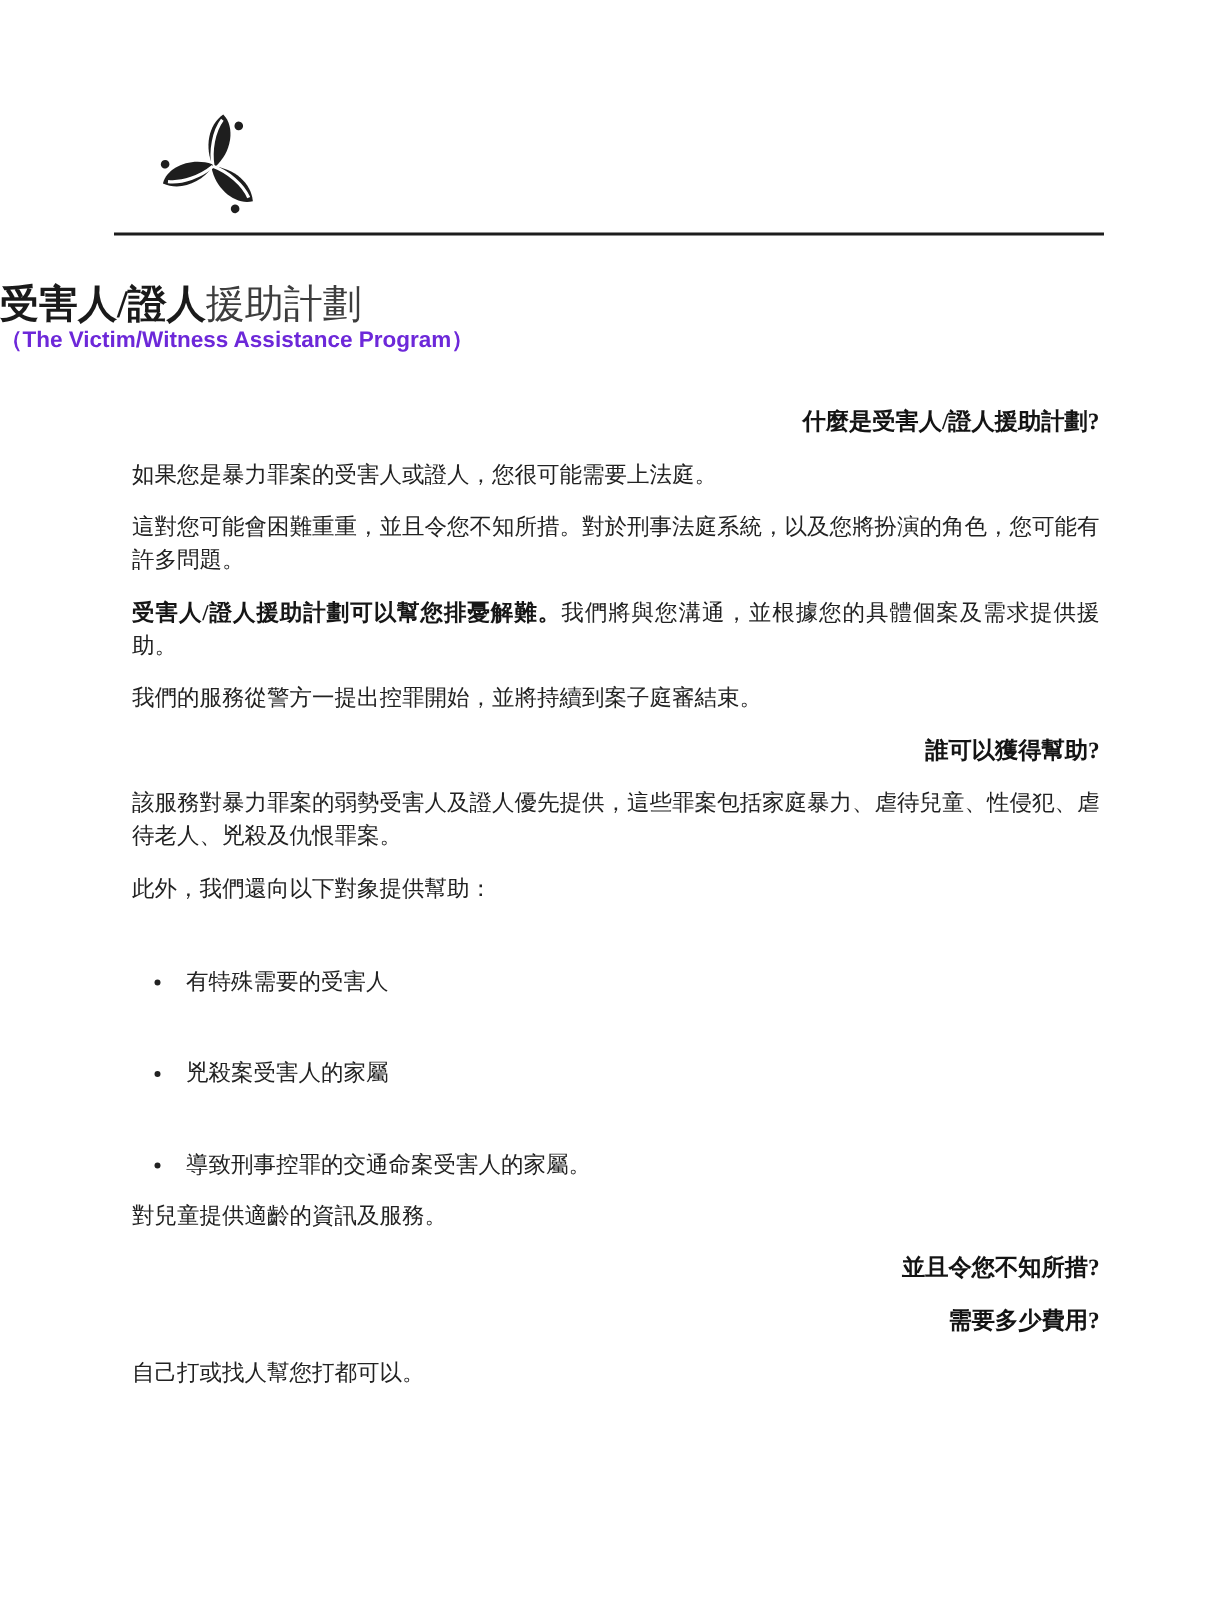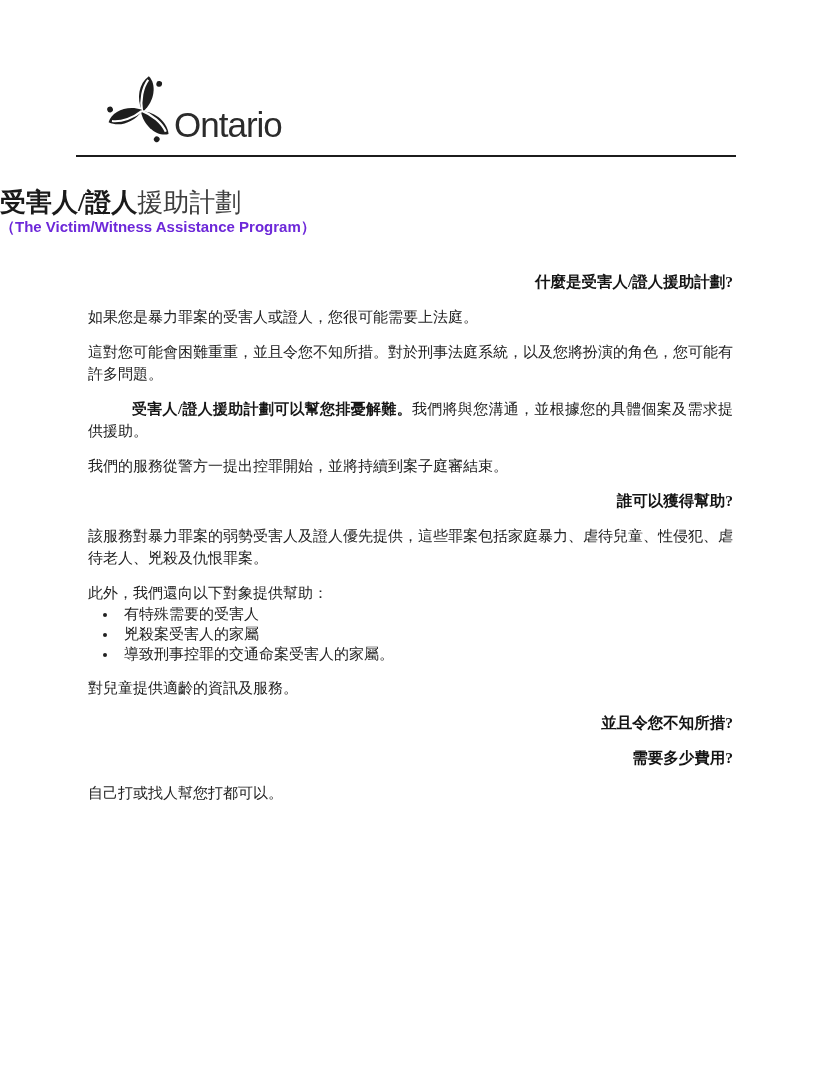--- a/index.html
+++ b/index.html
@@ -88,7 +88,6 @@
         </g>
       </svg>
     </span>
-    <div class="wordmark">Ontario</div>
   </div>
 
   <hr class="rule">

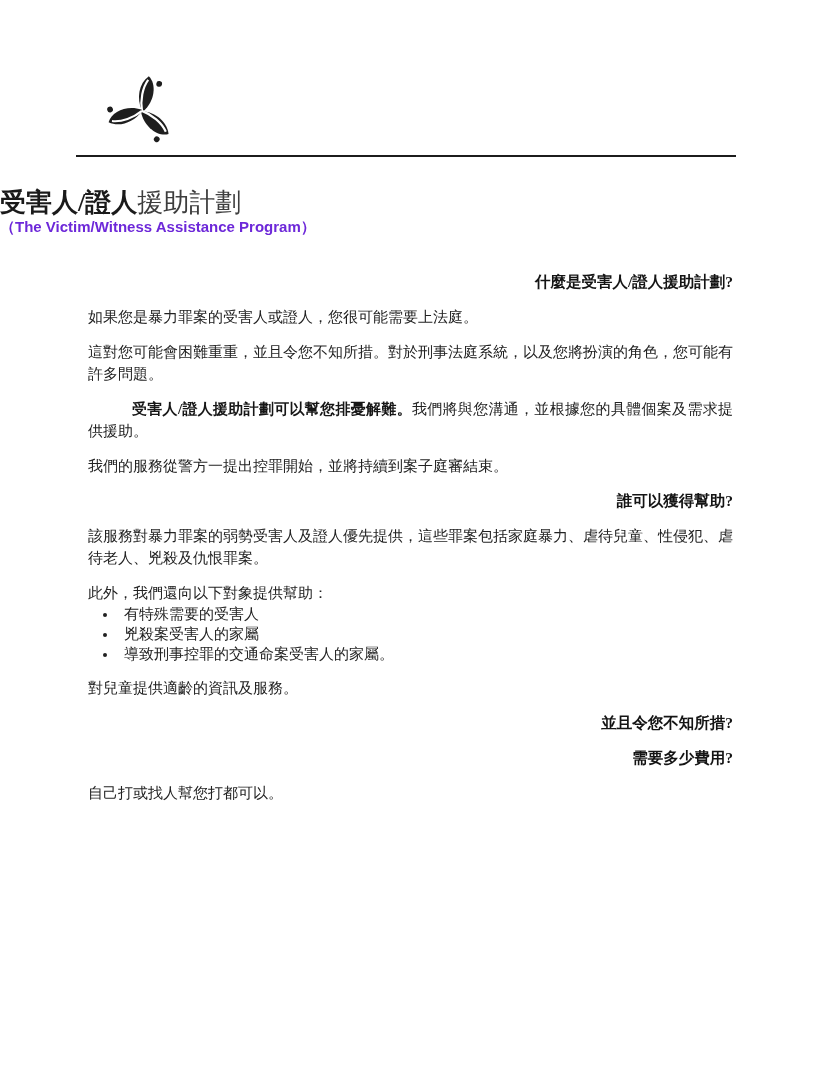--- a/index.html
+++ b/index.html
@@ -61,7 +61,7 @@
   }
   .content p { margin:0 0 13px 0; }
   .content p.no-gap { margin-bottom:0; }
-  .content p .lead-bold { font-weight:700; color:#161616;margin-left:44px; }
+  .content p .lead-bold { font-weight:700; color:#161616; }
   .content ul {
     list-style:disc;
     margin:0 0 13px 0;

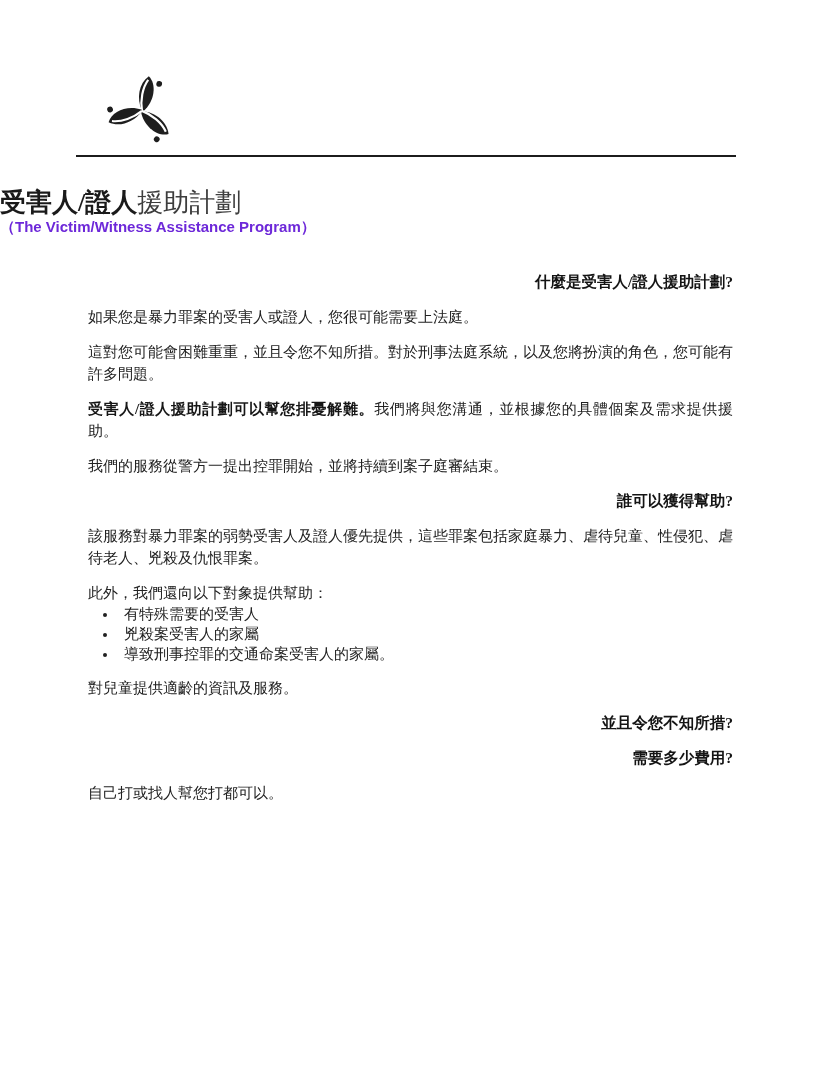--- a/index.html
+++ b/index.html
@@ -67,7 +67,7 @@
     margin:0 0 13px 0;
     padding-left:30px;
   }
-  .content li { line-height:20px; padding-left:6px; }
+  .content li { line-height:20px; padding-left:6px;margin-top:41px; }
 </style>
 </head>
 <body>

